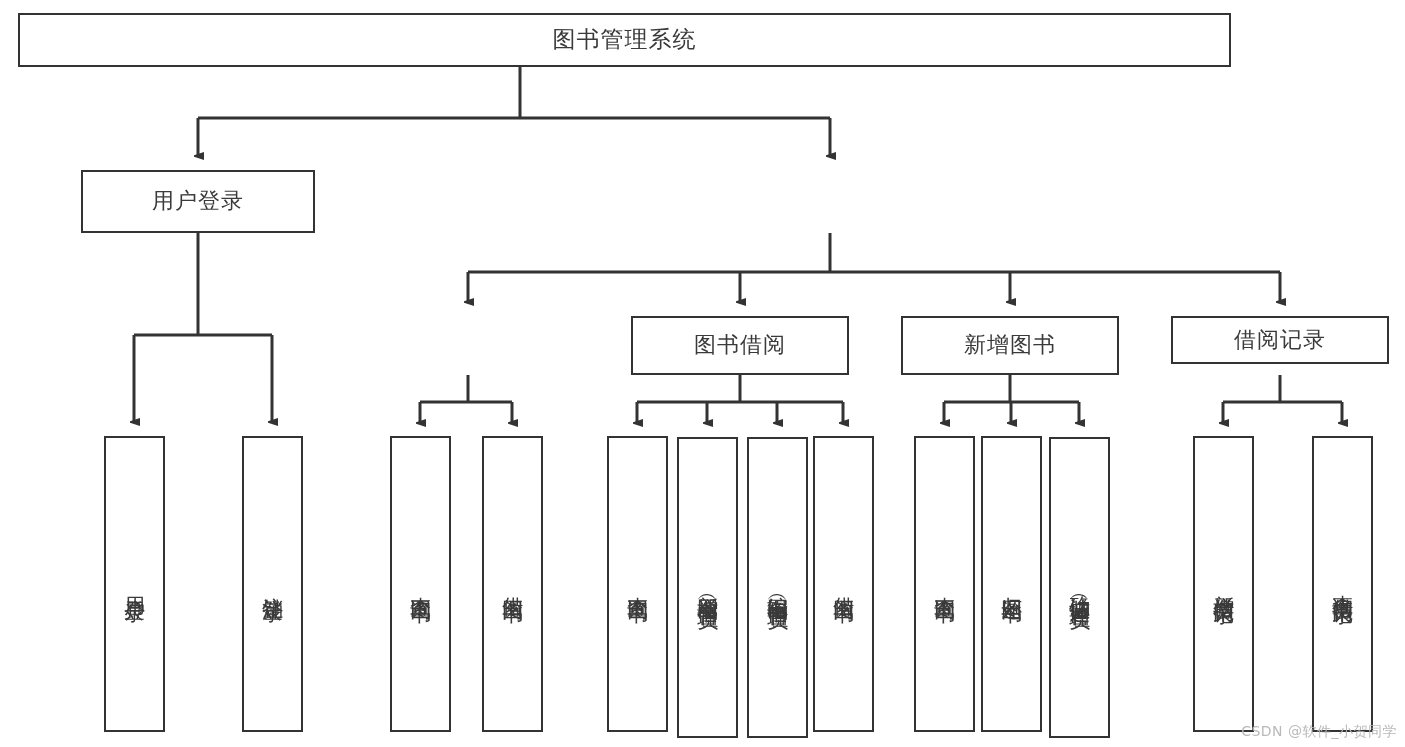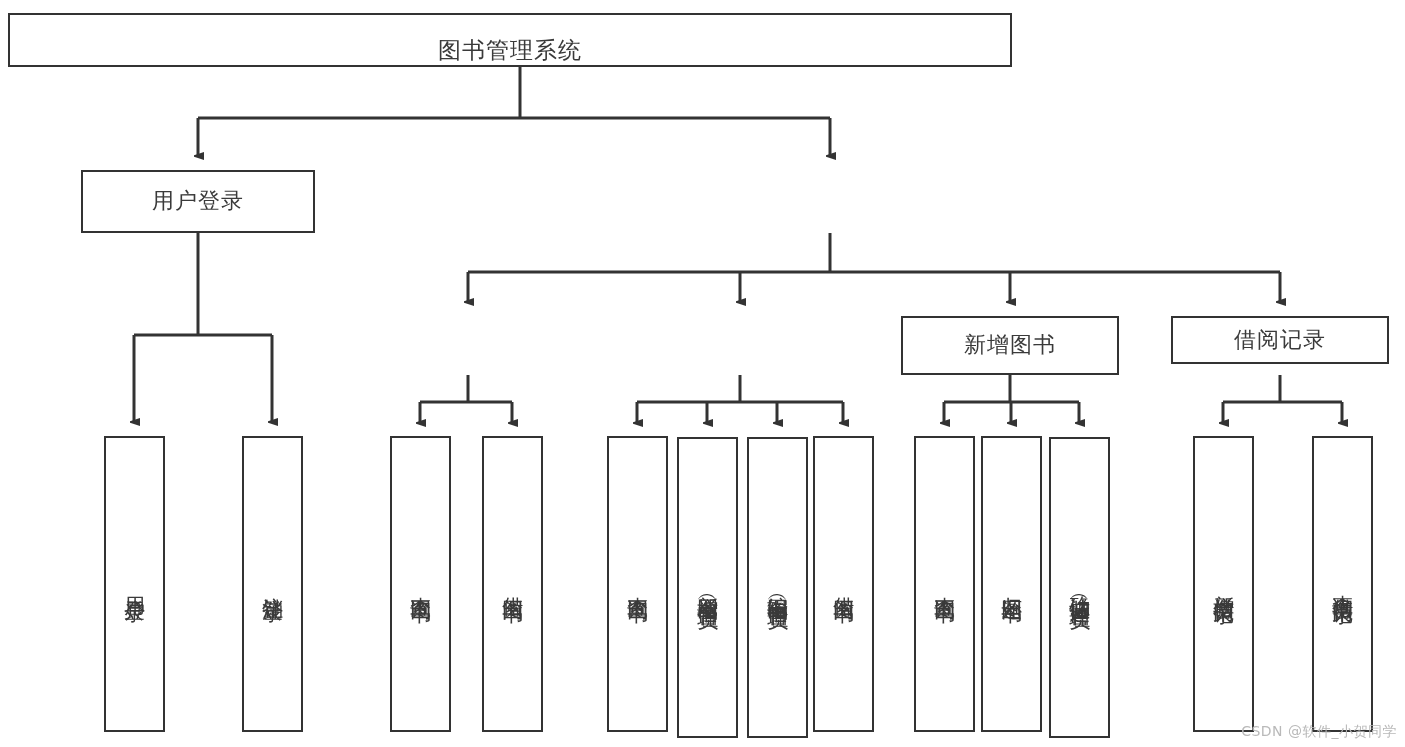--- a/index.html
+++ b/index.html
@@ -127,7 +127,7 @@
     </g>
   </svg>
 
-  <div class="node h root" style="left:8px; top:13px; width:1004px; height:54px;align-items:flex-end;">
+  <div class="node h root" style="left:18px; top:13px; width:1213px; height:54px;">
     <span class="htext">图书管理系统</span>
   </div>
 

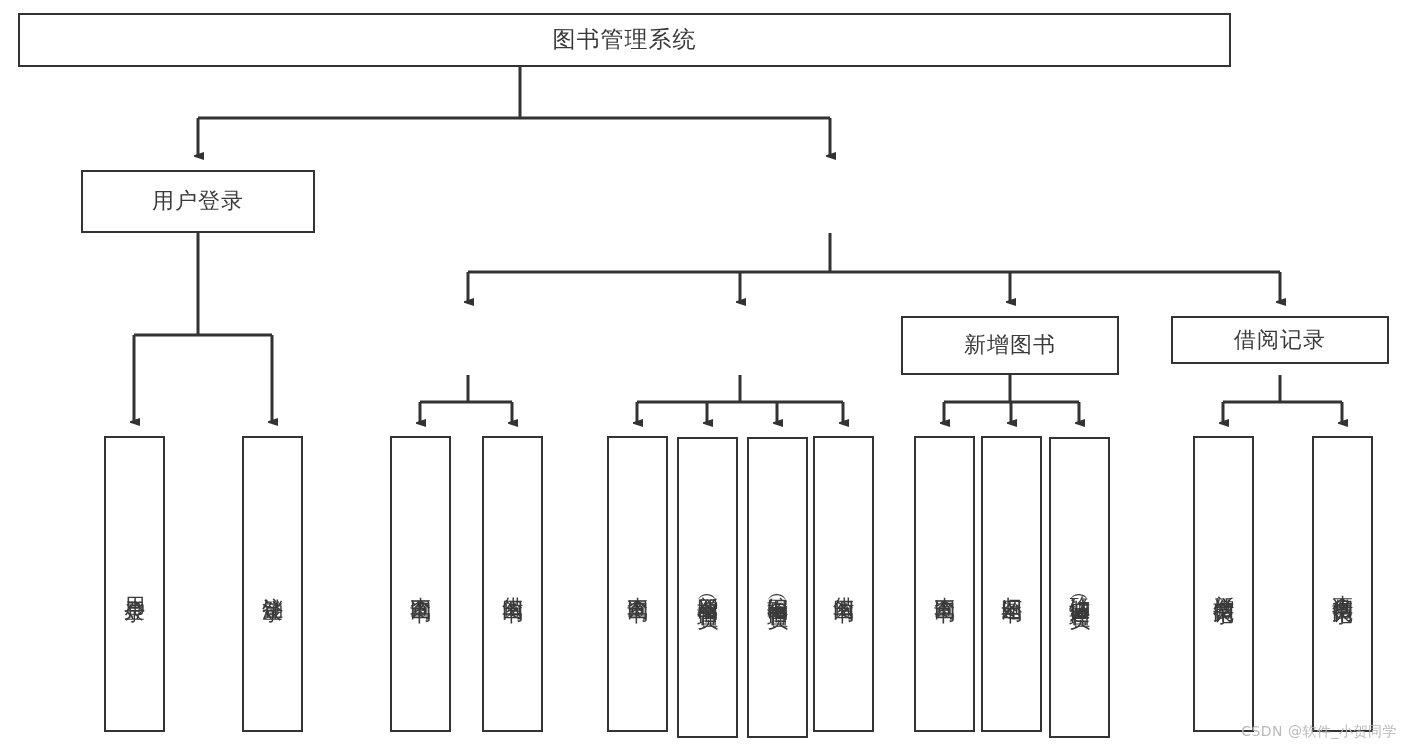--- a/index.html
+++ b/index.html
@@ -137,6 +137,9 @@
 
 
 
+  <div class="node h" style="left:631px; top:316px; width:218px; height:59px;">
+    <span class="htext">图书借阅</span>
+  </div>
 
   <div class="node h" style="left:901px; top:316px; width:218px; height:59px;">
     <span class="htext">新增图书</span>

